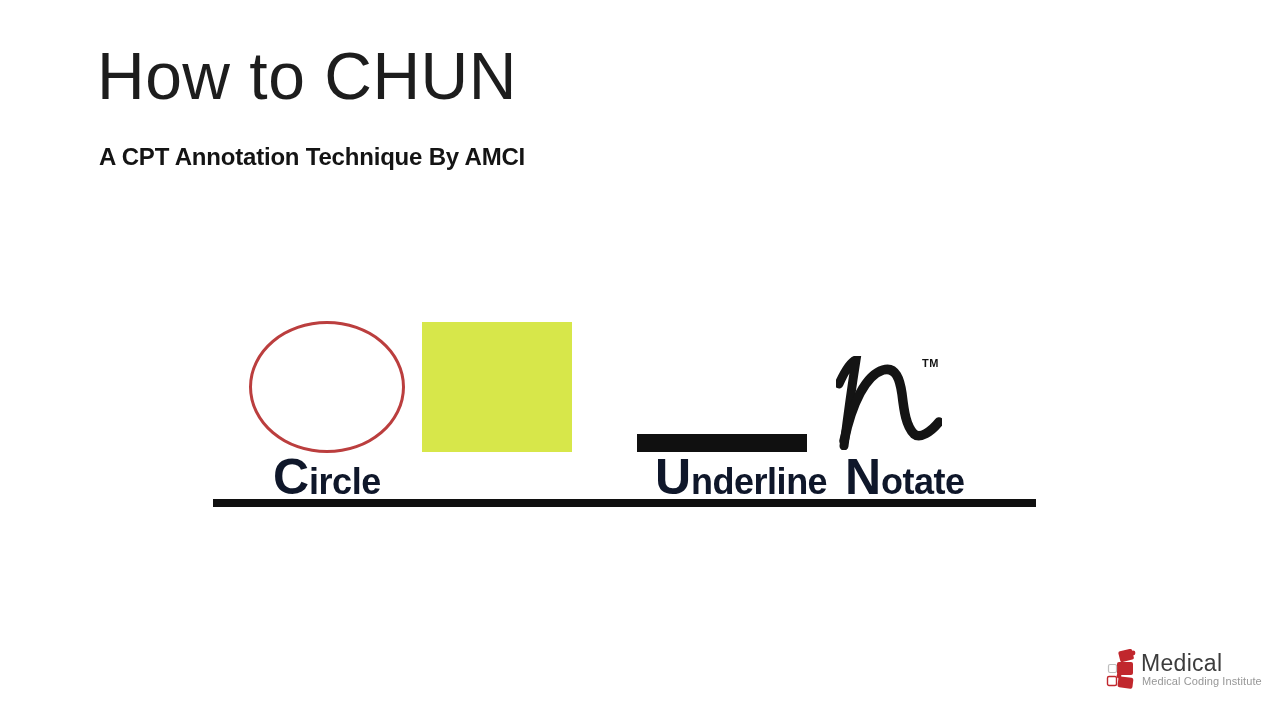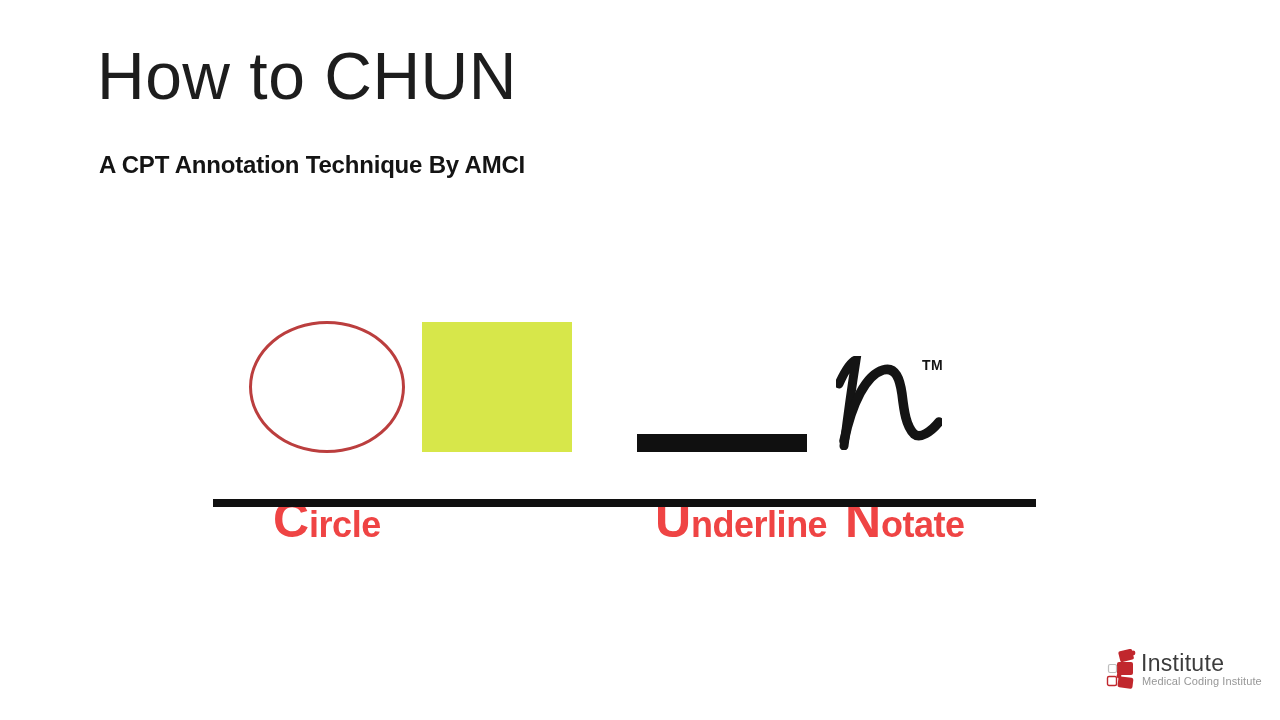--- a/index.html
+++ b/index.html
@@ -14,7 +14,7 @@
     color: #1d1d1d; letter-spacing: 0.5px;
   }
   .subtitle {
-    position: absolute; left: 99px; top: 152px;
+    position: absolute; left: 99px; top: 144px;
     font-size: 24px; font-weight: 700; line-height: 1.1;
     color: #141414; letter-spacing: -0.2px;
   }

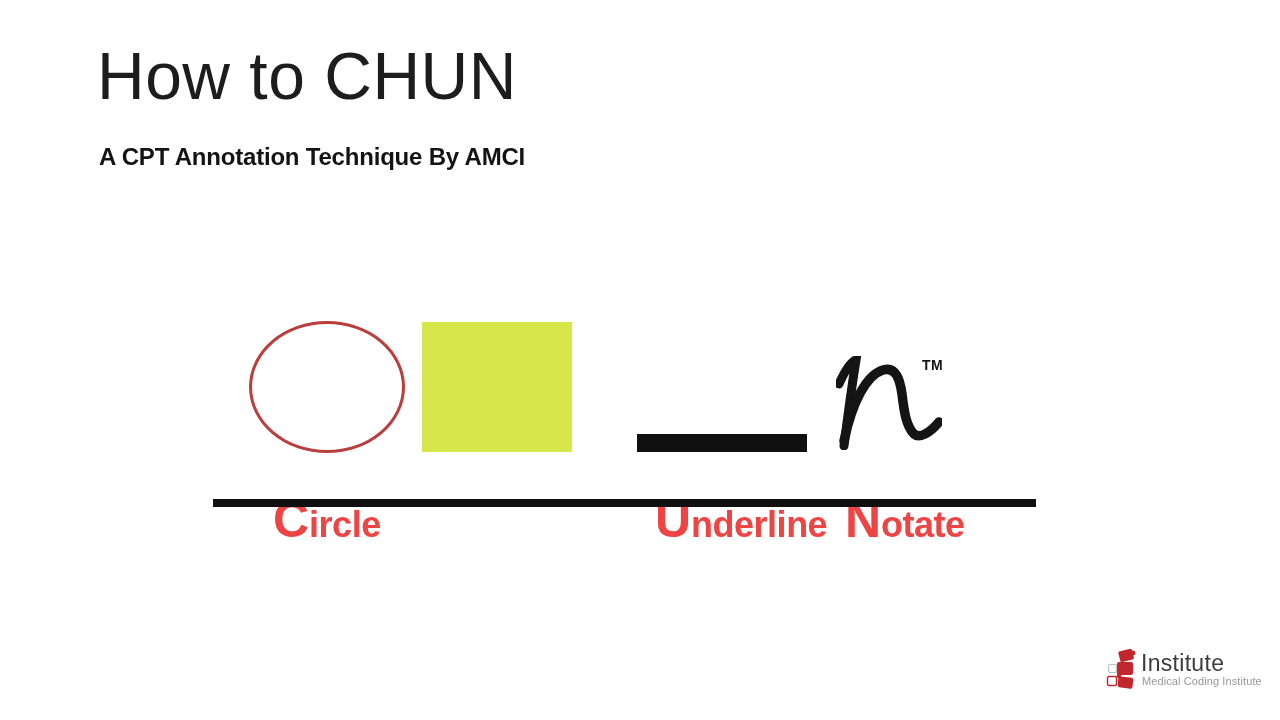--- a/index.html
+++ b/index.html
@@ -38,7 +38,7 @@
   .notate-n { position: absolute; left: 836px; top: 356px; width: 106px; height: 94px; }
   .trademark {
     position: absolute; left: 922px; top: 357px;
-    font-size: 14px; font-weight: 700; color: #141414; letter-spacing: 0.5px;
+    font-size: 11px; font-weight: 700; color: #141414; letter-spacing: 0.5px;
   }
 
   .tech-label {

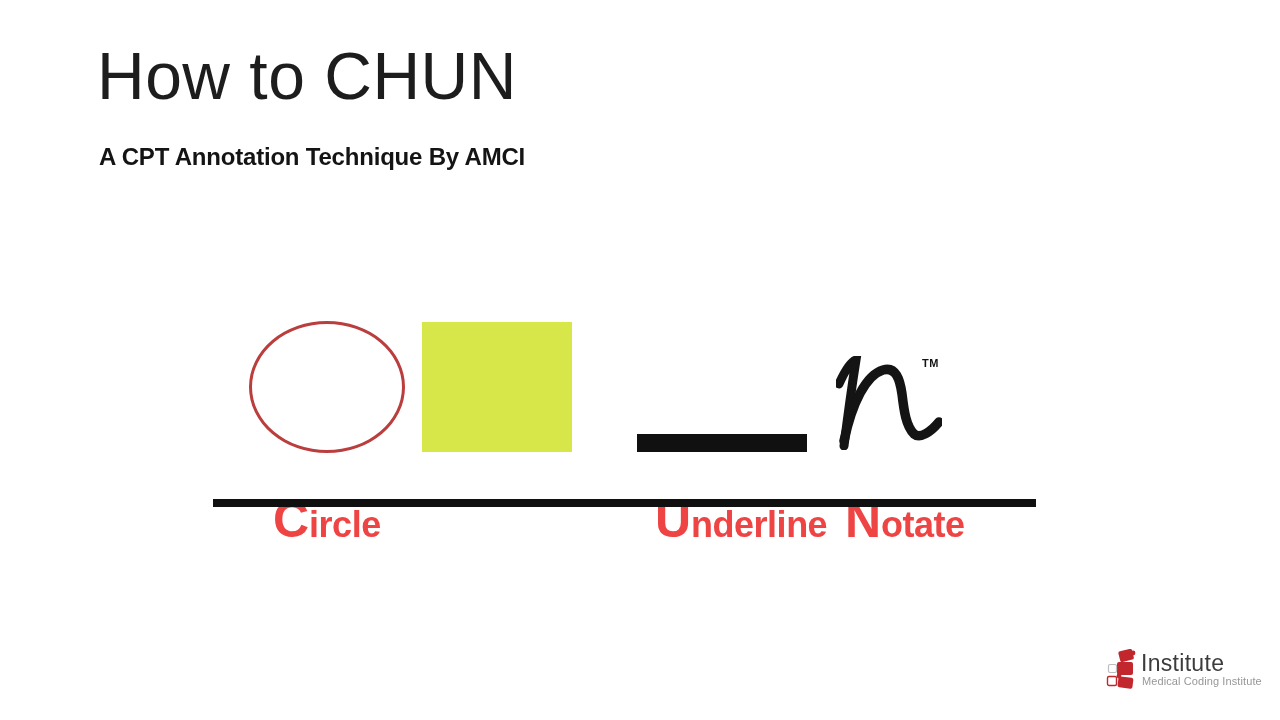--- a/index.html
+++ b/index.html
@@ -43,7 +43,7 @@
 
   .tech-label {
     position: absolute; top: 449px;
-    white-space: nowrap; color: #ef4444; margin-top: 43px;
+    white-space: nowrap; color: #0f172a;
   }
   .tech-label .initial { font-size: 50px; font-weight: 700; line-height: 1.15; }
   .tech-label .rest    { font-size: 36px; font-weight: 700; letter-spacing: -0.5px; }

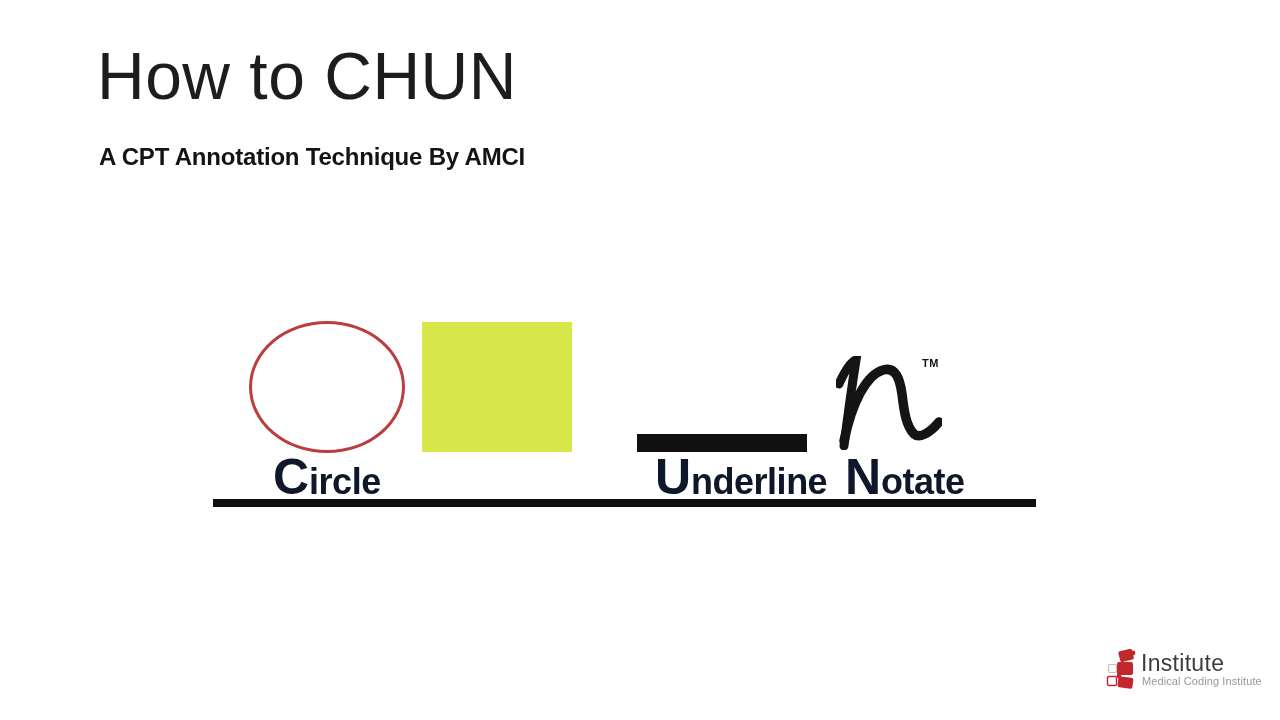--- a/index.html
+++ b/index.html
@@ -112,7 +112,7 @@
       <rect x="2.5" y="15.5" width="8" height="8" rx="1.5" fill="#ffffff" stroke="#bdbdbd" stroke-width="1.2"></rect>
       <rect x="1.5" y="27.5" width="9" height="9" rx="1.5" fill="#ffffff" stroke="#c1272d" stroke-width="1.4"></rect>
     </svg>
-    <div class="brand-name">Institute</div>
+    <div class="brand-name">Medical</div>
     <div class="brand-tagline">Medical Coding Institute</div>
   </div>
 

